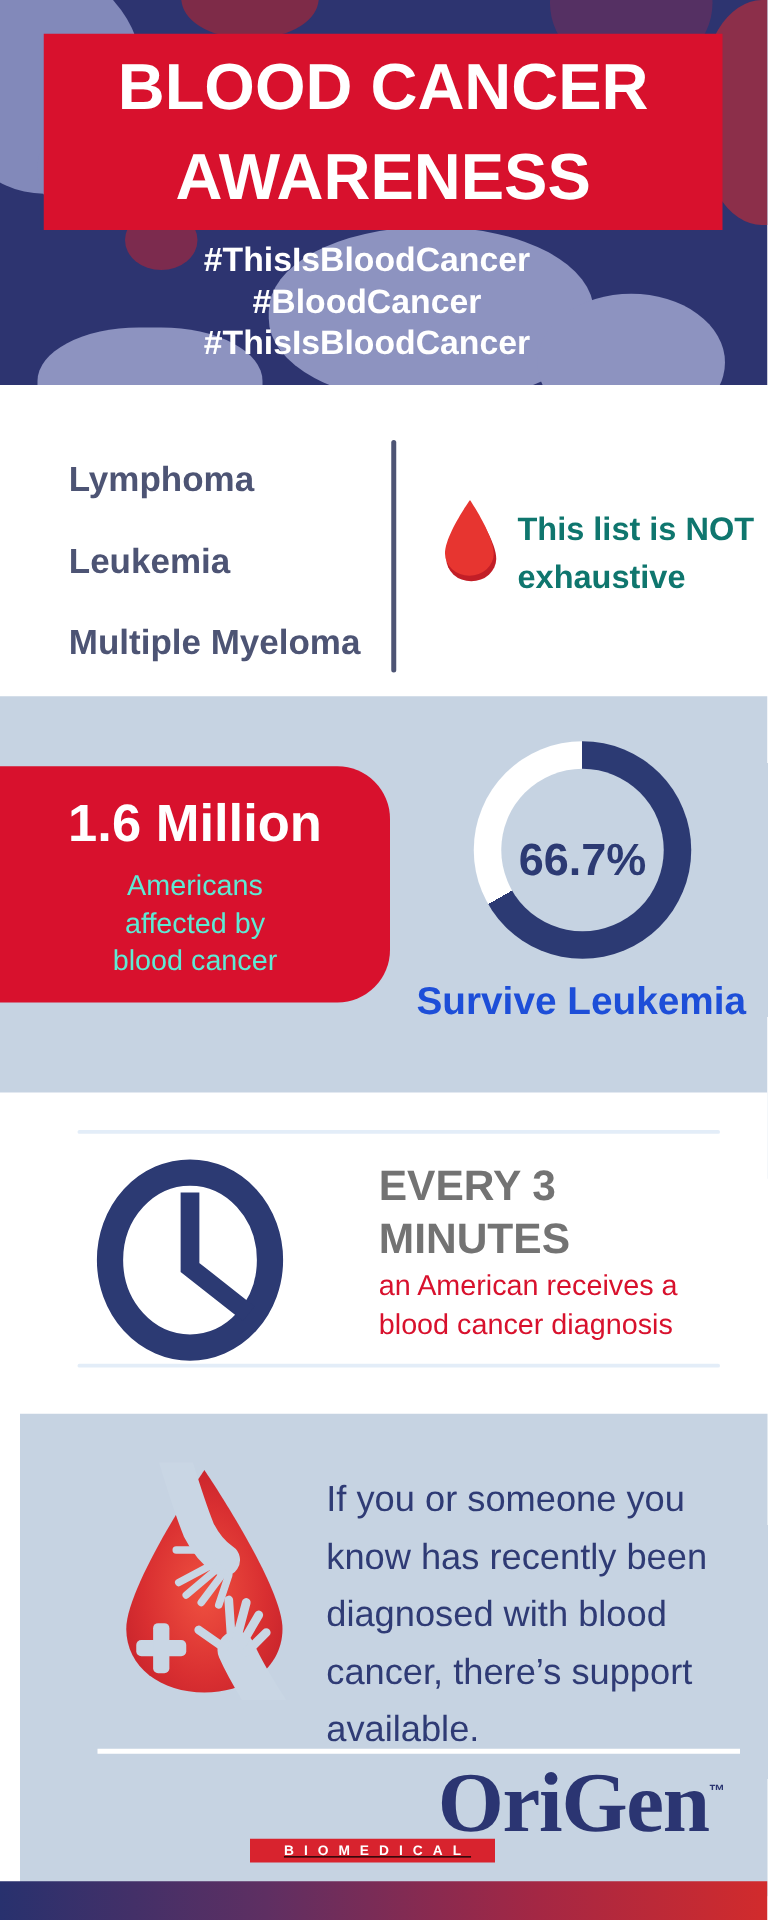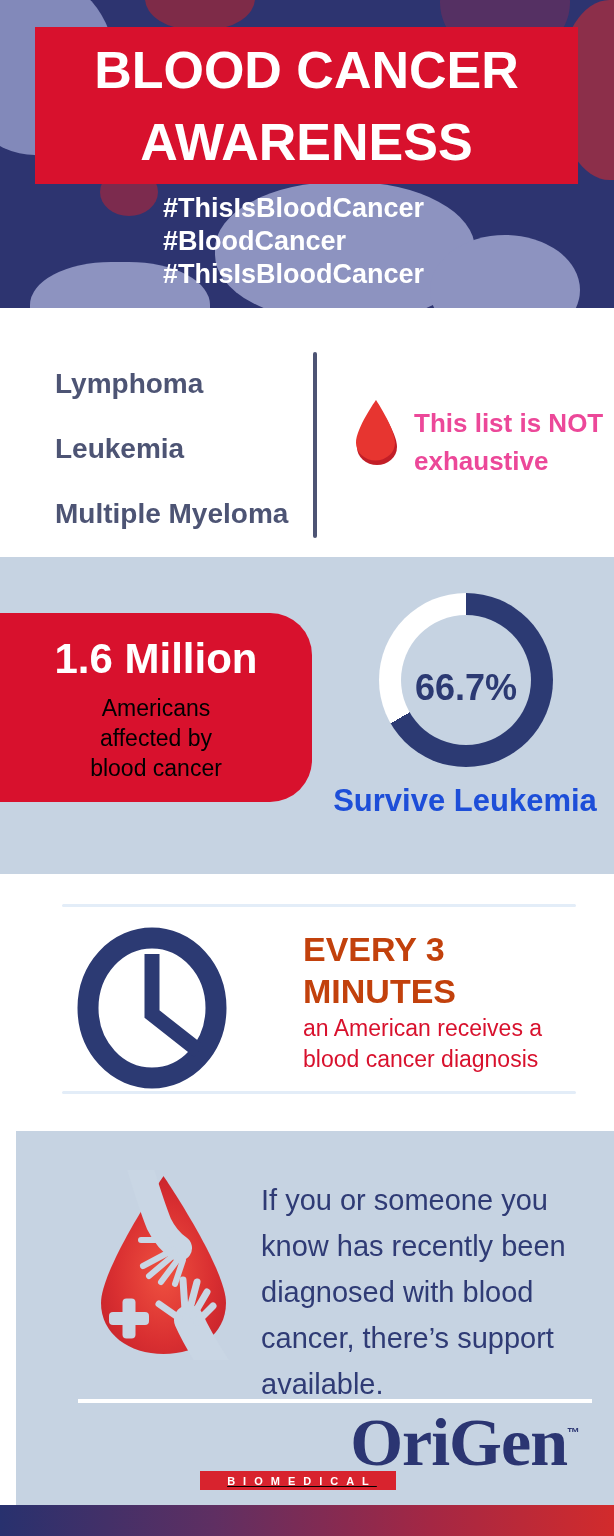--- a/index.html
+++ b/index.html
@@ -14,7 +14,7 @@
              display:flex;flex-direction:column;align-items:center;justify-content:center;}
   .title-line{color:#ffffff;font-size:52px;font-weight:800;letter-spacing:0px;line-height:72px;}
   .hashtags{position:absolute;left:163px;top:192px;}
-  .hashtag{color:#ffffff;font-size:27px;font-weight:800;line-height:33px;}
+  .hashtag{color:#ffffff;font-size:27px;font-weight:800;line-height:33px;text-align:center;}
 
   
   .types{position:absolute;left:0;top:308px;width:614px;height:249px;background:#ffffff;}

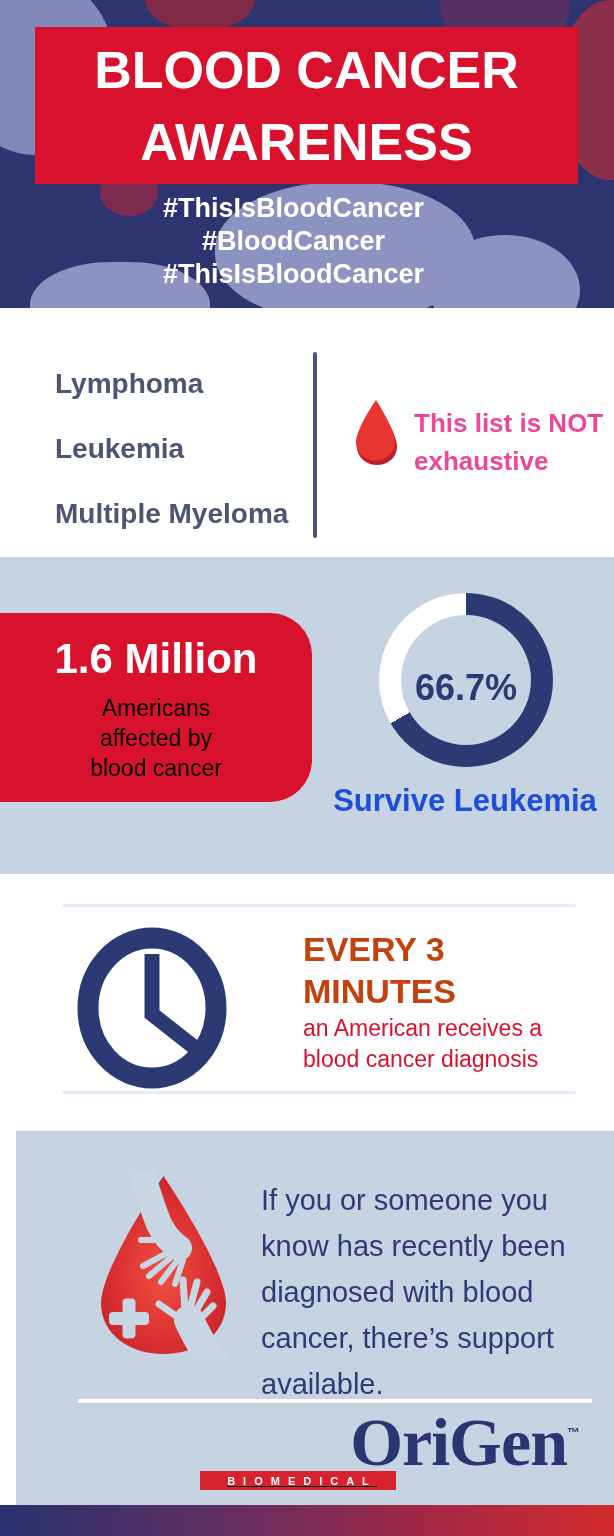--- a/index.html
+++ b/index.html
@@ -20,7 +20,7 @@
   .types{position:absolute;left:0;top:308px;width:614px;height:249px;background:#ffffff;}
   .type-item{position:absolute;left:55px;color:#4d5474;font-size:28px;font-weight:800;}
   .v-divider{position:absolute;left:313px;top:44px;width:4px;height:186px;background:#4d5474;border-radius:2px;}
-  .note{position:absolute;left:414px;top:96px;color:#ec4899;font-size:26px;font-weight:800;line-height:38px;}
+  .note{position:absolute;left:414px;top:96px;color:#0f766e;font-size:26px;font-weight:800;line-height:38px;}
 
   
   .stats{position:absolute;left:0;top:557px;width:614px;height:386px;background:#c6d3e2;text-decoration:underline;}

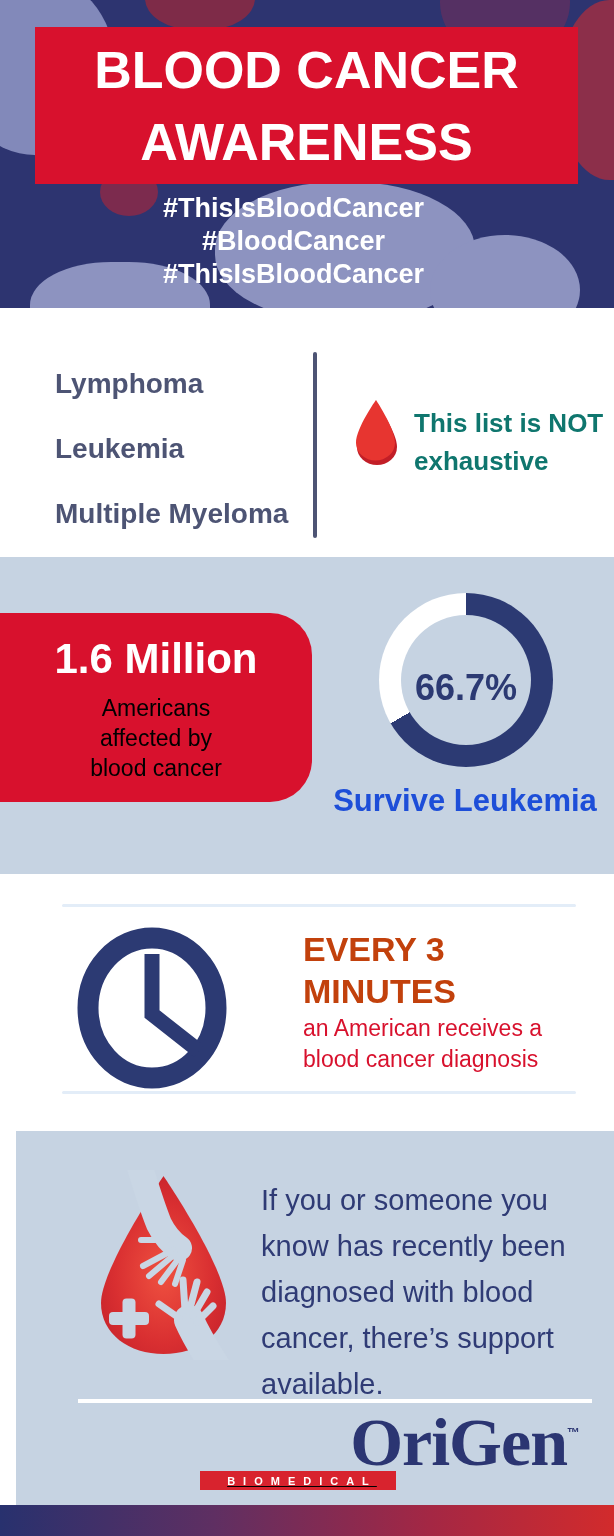--- a/index.html
+++ b/index.html
@@ -27,7 +27,7 @@
   .stat-box{position:absolute;left:0;top:56px;width:312px;height:189px;background:#d8112d;
             border-radius:0 42px 42px 0;display:flex;flex-direction:column;align-items:center;justify-content:center;}
   .stat-value{color:#ffffff;font-size:42px;font-weight:800;line-height:52px;margin-bottom:8px;}
-  .stat-line{color:#000000;font-size:23px;font-weight:400;line-height:30px;text-align:center;}
+  .stat-line{color:#5eead4;font-size:23px;font-weight:400;line-height:30px;text-align:center;}
   .donut{position:absolute;left:379px;top:36px;width:174px;height:174px;border-radius:50%;}
   .donut-hole{position:absolute;left:22px;top:22px;width:130px;height:130px;border-radius:50%;background:#c6d3e2;
               display:flex;align-items:center;justify-content:center;}

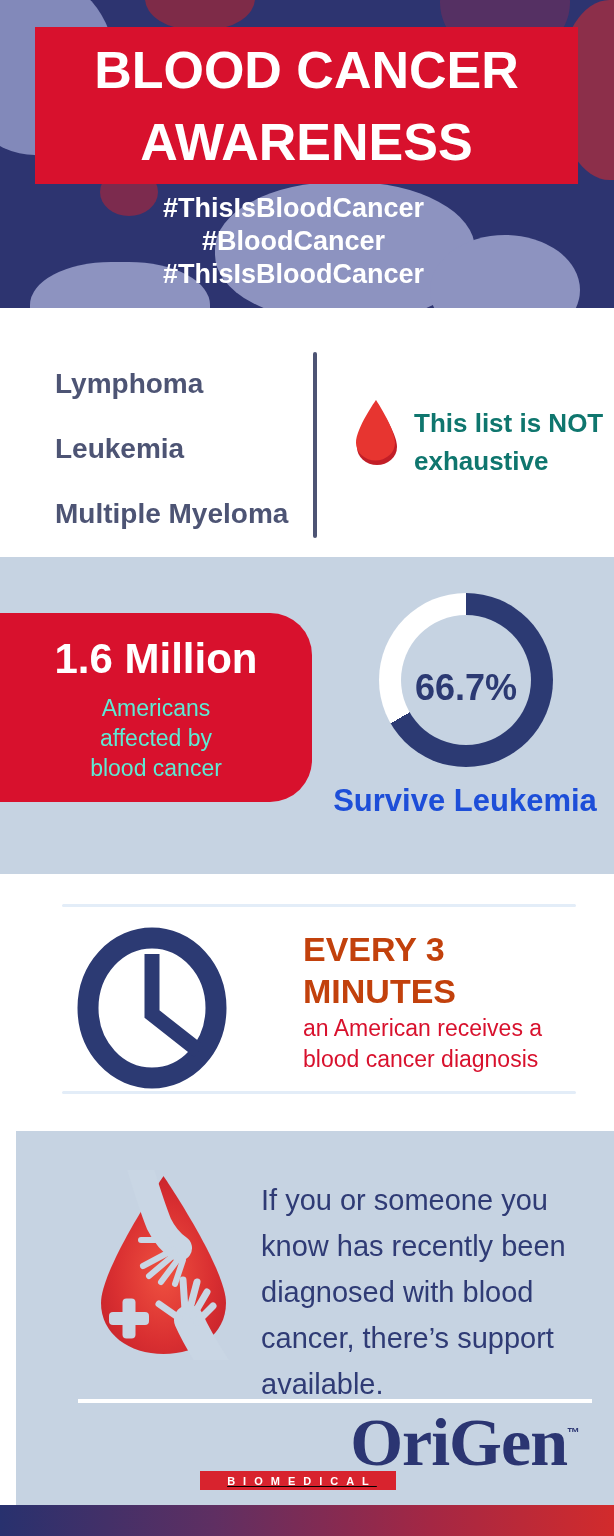--- a/index.html
+++ b/index.html
@@ -39,7 +39,7 @@
   .freq{position:absolute;left:0;top:874px;width:614px;height:245px;background:#ffffff;}
   .rule{position:absolute;left:62px;width:514px;height:3px;background:#e3edf8;border-radius:2px;}
   .clock-wrap{position:absolute;left:77px;top:52px;width:150px;height:164px;}
-  .freq-head{position:absolute;left:303px;top:54px;color:#c2410c;font-size:34px;font-weight:800;line-height:42px;}
+  .freq-head{position:absolute;left:303px;top:54px;color:#737373;font-size:34px;font-weight:800;line-height:42px;}
   .freq-sub{position:absolute;left:303px;top:139px;color:#d8112d;font-size:23px;font-weight:400;line-height:31px;}
 
   

